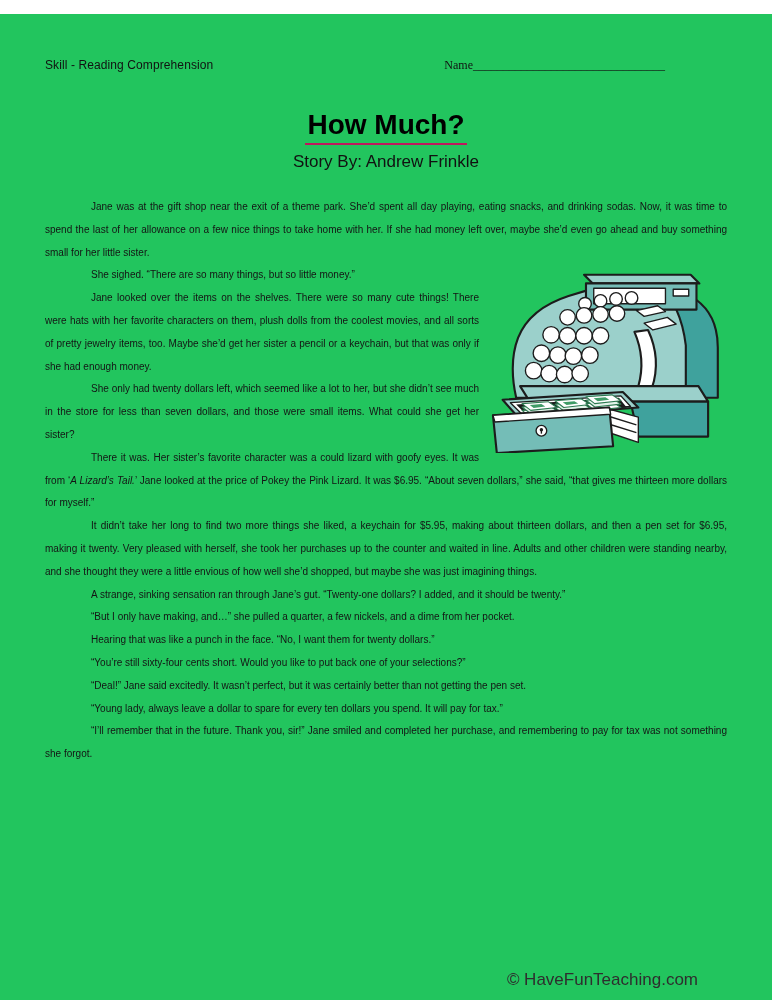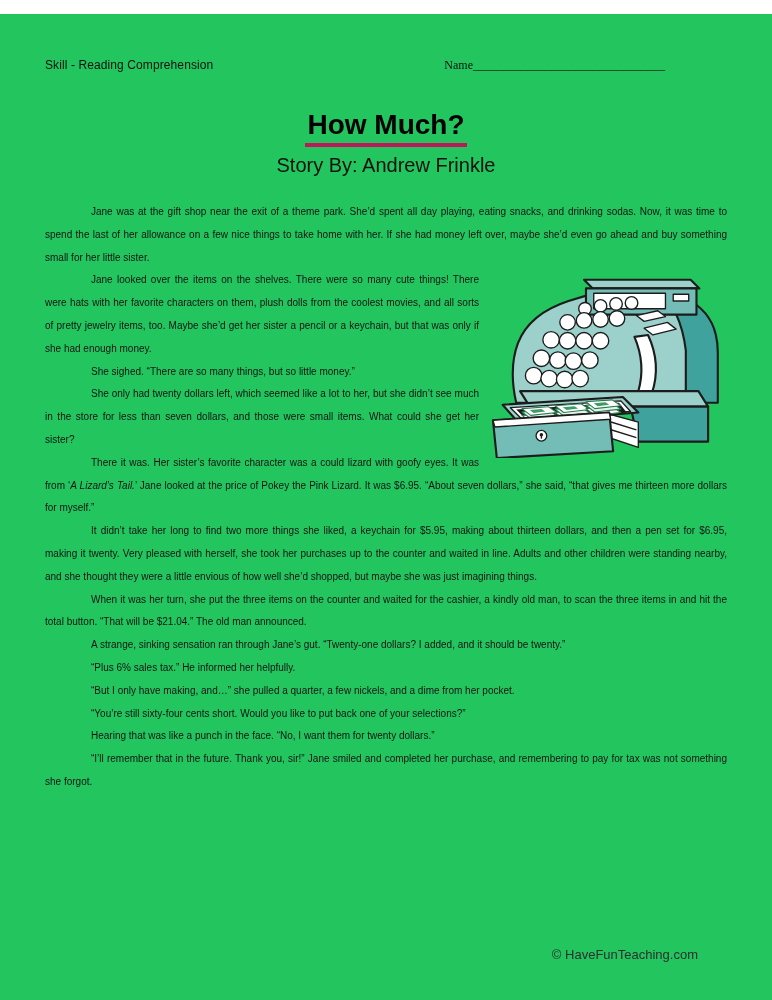--- a/index.html
+++ b/index.html
@@ -35,7 +35,7 @@
   }
   .title .t-underline {
     display: inline-block;
-    border-bottom: 4px solid #be185d;
+    border-bottom: 2px solid #be185d;
     padding: 0 2px 2px 2px;
   }
   .byline {

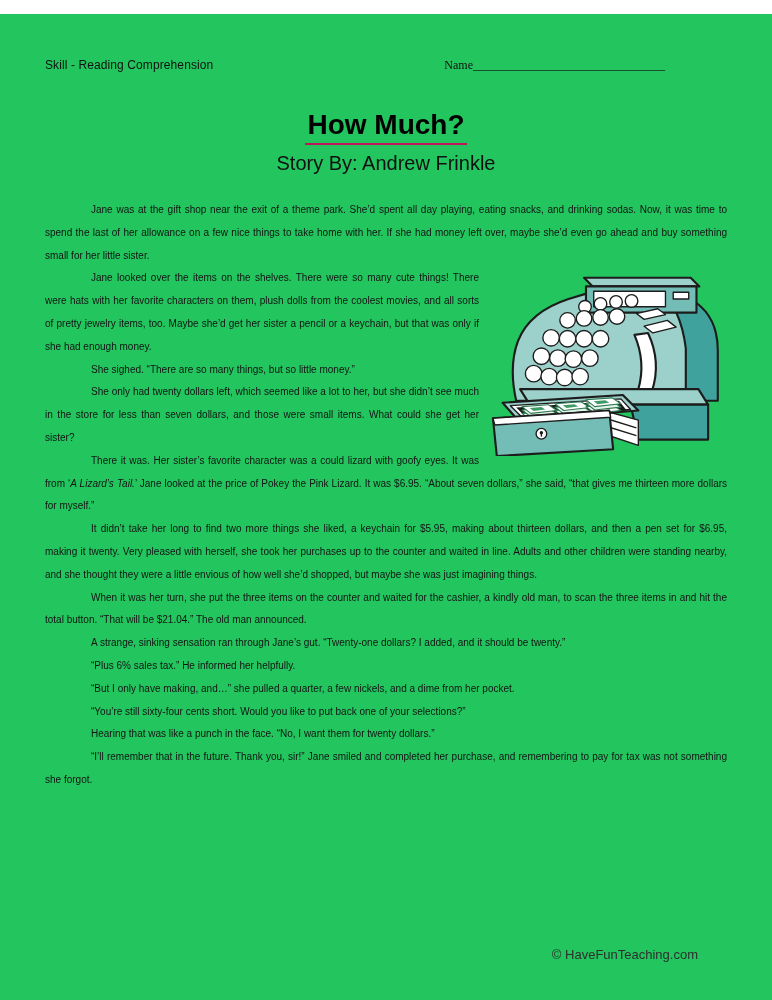--- a/index.html
+++ b/index.html
@@ -41,7 +41,7 @@
   .byline {
     margin-top: 7px;
     text-align: center;
-    font-size: 20px;
+    font-size: 17px;
     color: #111;
   }
   

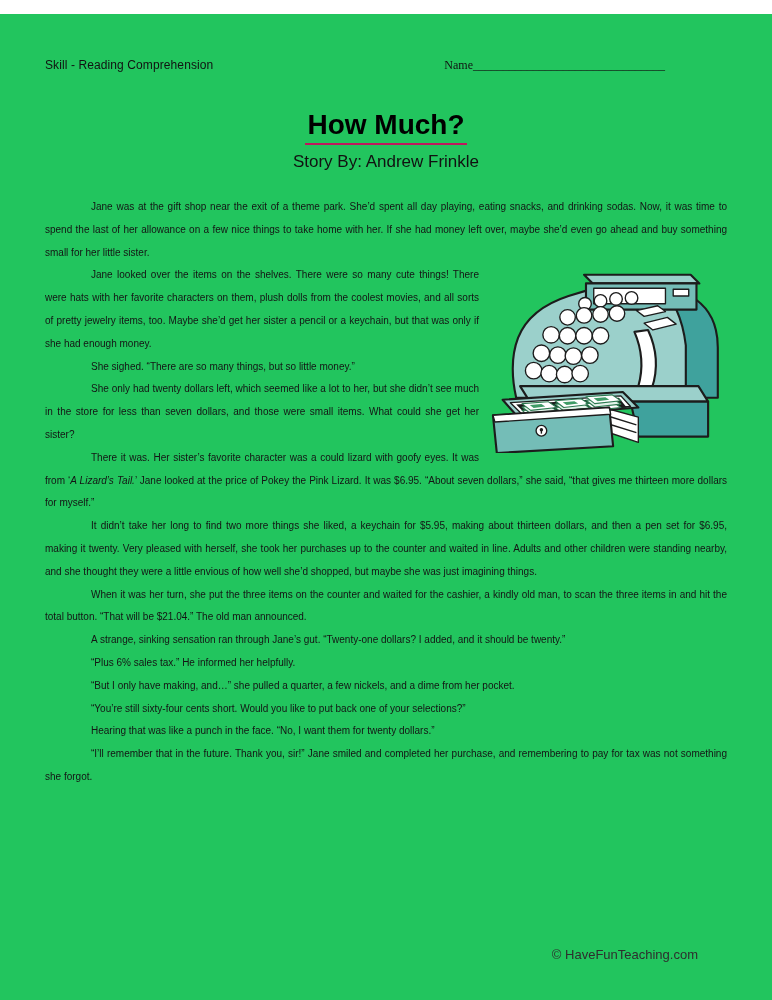--- a/index.html
+++ b/index.html
@@ -181,8 +181,8 @@
       </svg>
     </div>
 
-  <p><span>Jane looked over the items on the shelves. There were so many cute things! There were hats with her favorite characters on them, plush dolls from the coolest movies, and all sorts of pretty jewelry items, too. Maybe she’d get her sister a pencil or a keychain, but that was only if she had enough money.</span></p>
-      <p><span>She sighed. “There are so many things, but so little money.”</span></p>
+  <p><span>She sighed. “There are so many things, but so little money.”</span></p>
+      <p><span>Jane looked over the items on the shelves. There were so many cute things! There were hats with her favorite characters on them, plush dolls from the coolest movies, and all sorts of pretty jewelry items, too. Maybe she’d get her sister a pencil or a keychain, but that was only if she had enough money.</span></p>
       <p><span>She only had twenty dollars left, which seemed like a lot to her, but she didn’t see much in the store for less than seven dollars, and those were small items. What could she get her sister?</span></p>
       <p><span>There it was. Her sister’s favorite character was a could lizard with goofy eyes. It was from ‘</span><span class="it">A Lizard’s Tail.</span><span>’ Jane looked at the price of Pokey the Pink Lizard. It was $6.95. “About seven dollars,” she said, “that gives me thirteen more dollars for myself.”</span></p>
       <p><span>It didn’t take her long to find two more things she liked, a keychain for $5.95, making about thirteen dollars, and then a pen set for $6.95, making it twenty. Very pleased with herself, she took her purchases up to the counter and waited in line. Adults and other children were standing nearby, and she thought they were a little envious of how well she’d shopped, but maybe she was just imagining things.</span></p>

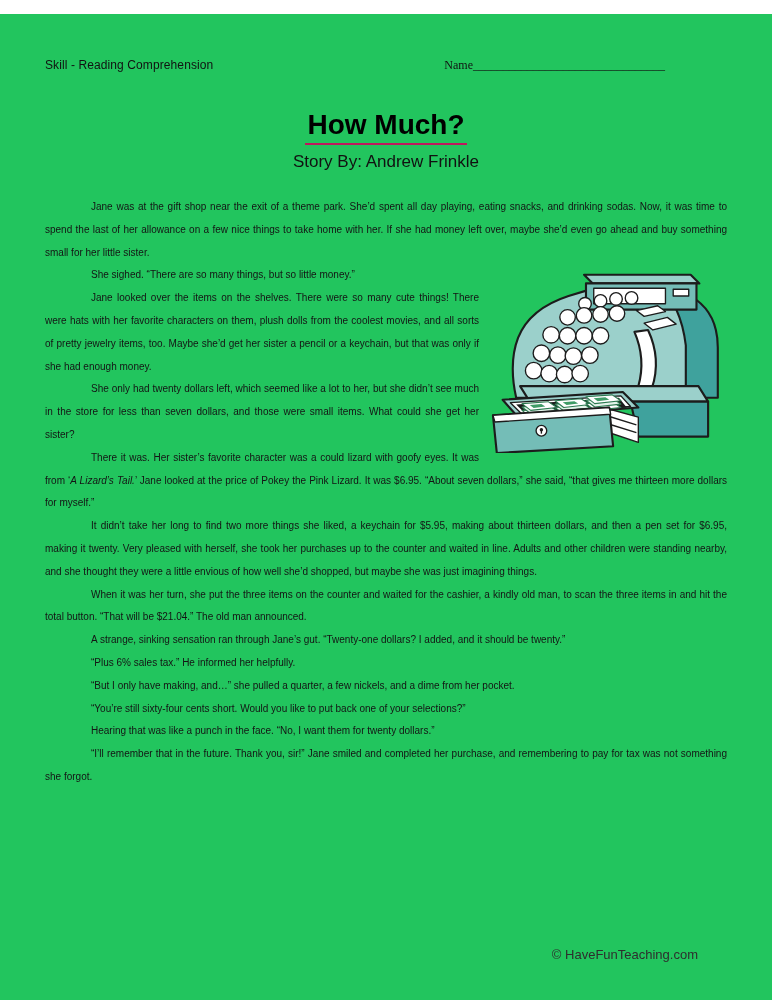--- a/index.html
+++ b/index.html
@@ -186,7 +186,6 @@
       <p><span>She only had twenty dollars left, which seemed like a lot to her, but she didn’t see much in the store for less than seven dollars, and those were small items. What could she get her sister?</span></p>
       <p><span>There it was. Her sister’s favorite character was a could lizard with goofy eyes. It was from ‘</span><span class="it">A Lizard’s Tail.</span><span>’ Jane looked at the price of Pokey the Pink Lizard. It was $6.95. “About seven dollars,” she said, “that gives me thirteen more dollars for myself.”</span></p>
       <p><span>It didn’t take her long to find two more things she liked, a keychain for $5.95, making about thirteen dollars, and then a pen set for $6.95, making it twenty. Very pleased with herself, she took her purchases up to the counter and waited in line. Adults and other children were standing nearby, and she thought they were a little envious of how well she’d shopped, but maybe she was just imagining things.</span></p>
-      <p><span>When it was her turn, she put the three items on the counter and waited for the cashier, a kindly old man, to scan the three items in and hit the total button. “That will be $21.04.” The old man announced.</span></p>
       <p><span>A strange, sinking sensation ran through Jane’s gut. “Twenty-one dollars? I added, and it should be twenty.”</span></p>
       <p><span>“Plus 6% sales tax.” He informed her helpfully.</span></p>
       <p><span>“But I only have making, and…” she pulled a quarter, a few nickels, and a dime from her pocket.</span></p>

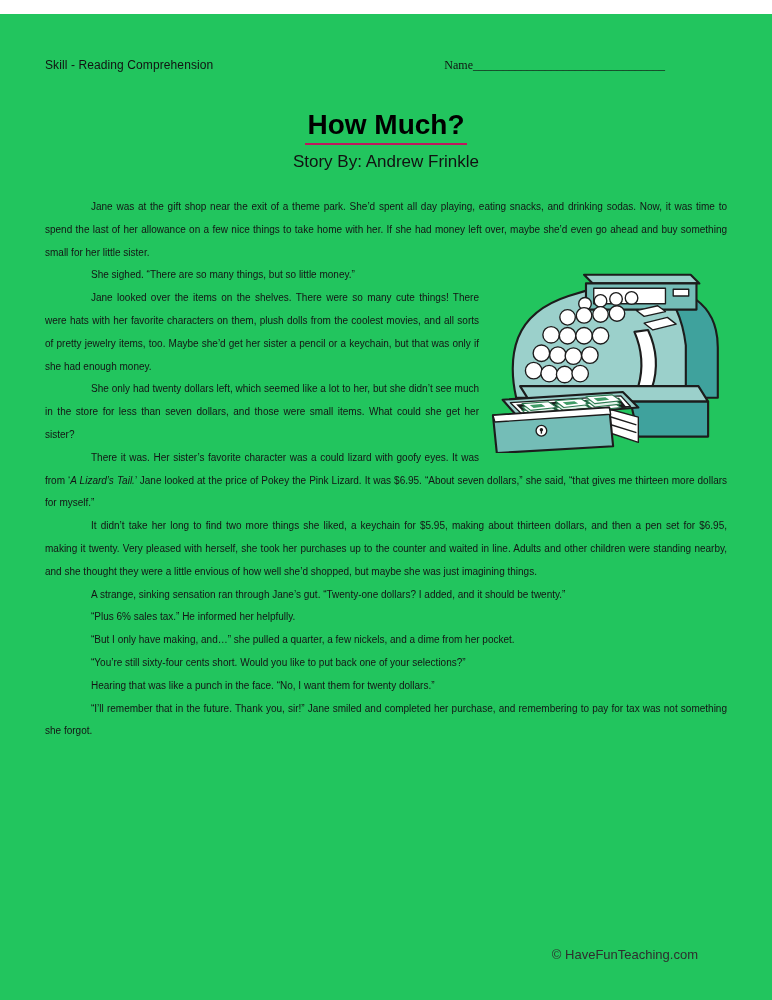--- a/index.html
+++ b/index.html
@@ -187,7 +187,6 @@
       <p><span>There it was. Her sister’s favorite character was a could lizard with goofy eyes. It was from ‘</span><span class="it">A Lizard’s Tail.</span><span>’ Jane looked at the price of Pokey the Pink Lizard. It was $6.95. “About seven dollars,” she said, “that gives me thirteen more dollars for myself.”</span></p>
       <p><span>It didn’t take her long to find two more things she liked, a keychain for $5.95, making about thirteen dollars, and then a pen set for $6.95, making it twenty. Very pleased with herself, she took her purchases up to the counter and waited in line. Adults and other children were standing nearby, and she thought they were a little envious of how well she’d shopped, but maybe she was just imagining things.</span></p>
       <p><span>A strange, sinking sensation ran through Jane’s gut. “Twenty-one dollars? I added, and it should be twenty.”</span></p>
-      <p><span>“Plus 6% sales tax.” He informed her helpfully.</span></p>
       <p><span>“But I only have making, and…” she pulled a quarter, a few nickels, and a dime from her pocket.</span></p>
       <p><span>“You’re still sixty-four cents short. Would you like to put back one of your selections?”</span></p>
       <p><span>Hearing that was like a punch in the face. “No, I want them for twenty dollars.”</span></p>

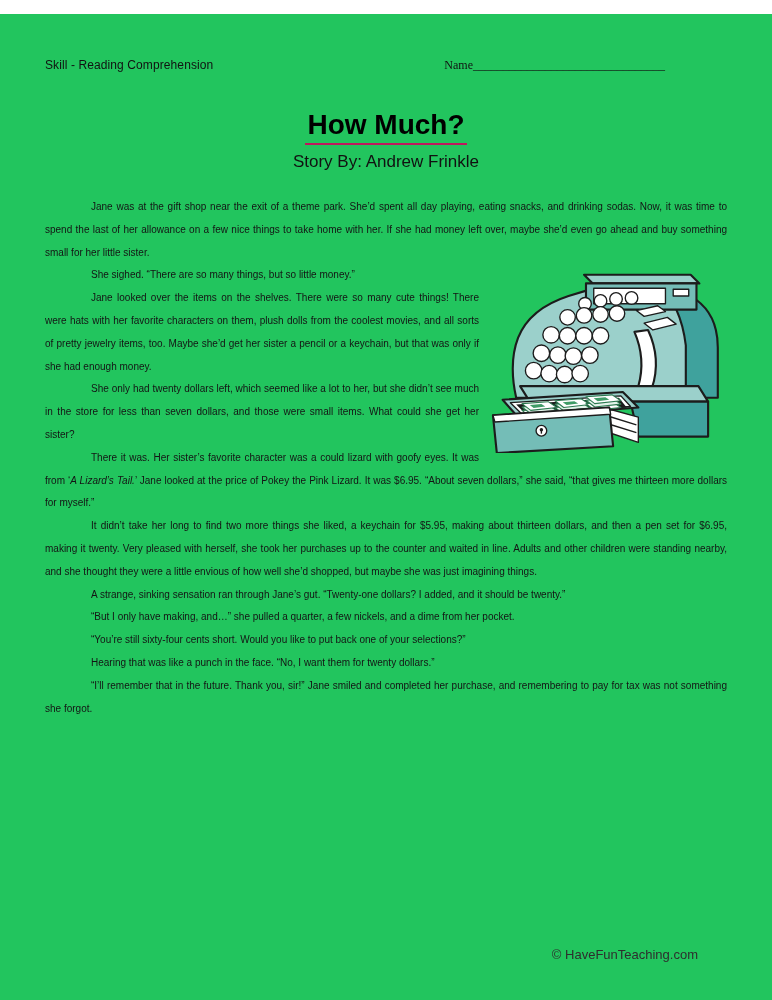--- a/index.html
+++ b/index.html
@@ -188,8 +188,8 @@
       <p><span>It didn’t take her long to find two more things she liked, a keychain for $5.95, making about thirteen dollars, and then a pen set for $6.95, making it twenty. Very pleased with herself, she took her purchases up to the counter and waited in line. Adults and other children were standing nearby, and she thought they were a little envious of how well she’d shopped, but maybe she was just imagining things.</span></p>
       <p><span>A strange, sinking sensation ran through Jane’s gut. “Twenty-one dollars? I added, and it should be twenty.”</span></p>
       <p><span>“But I only have making, and…” she pulled a quarter, a few nickels, and a dime from her pocket.</span></p>
+      <p><span>Hearing that was like a punch in the face. “No, I want them for twenty dollars.”</span></p>
       <p><span>“You’re still sixty-four cents short. Would you like to put back one of your selections?”</span></p>
-      <p><span>Hearing that was like a punch in the face. “No, I want them for twenty dollars.”</span></p>
       <p><span>“I’ll remember that in the future. Thank you, sir!” Jane smiled and completed her purchase, and remembering to pay for tax was not something she forgot.</span></p>
     </div>
 

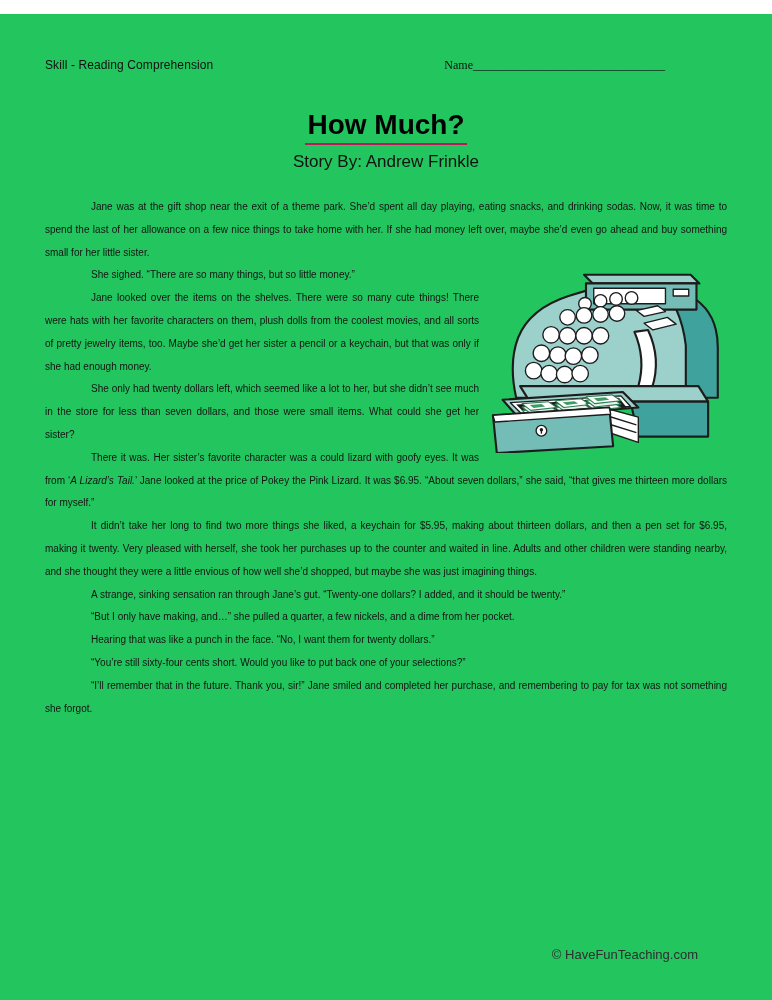--- a/index.html
+++ b/index.html
@@ -190,6 +190,7 @@
       <p><span>“But I only have making, and…” she pulled a quarter, a few nickels, and a dime from her pocket.</span></p>
       <p><span>Hearing that was like a punch in the face. “No, I want them for twenty dollars.”</span></p>
       <p><span>“You’re still sixty-four cents short. Would you like to put back one of your selections?”</span></p>
+      <p><span>“Deal!” Jane said excitedly. It wasn’t perfect, but it was certainly better than not getting the pen set.</span></p>
       <p><span>“I’ll remember that in the future. Thank you, sir!” Jane smiled and completed her purchase, and remembering to pay for tax was not something she forgot.</span></p>
     </div>
 

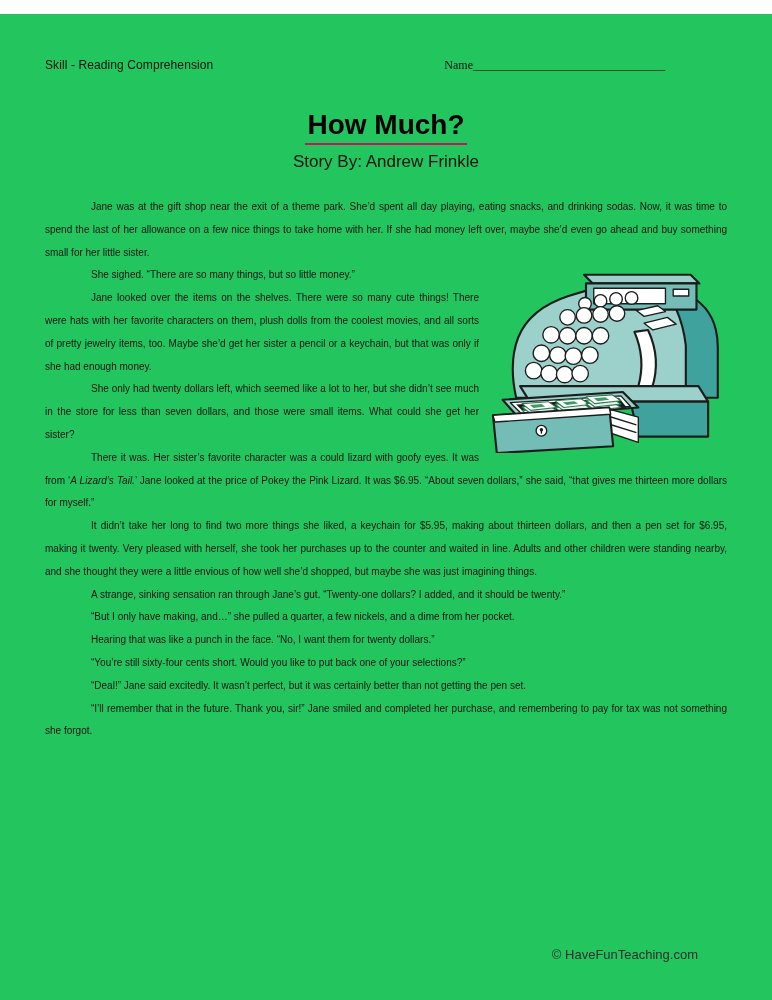--- a/index.html
+++ b/index.html
@@ -191,6 +191,7 @@
       <p><span>Hearing that was like a punch in the face. “No, I want them for twenty dollars.”</span></p>
       <p><span>“You’re still sixty-four cents short. Would you like to put back one of your selections?”</span></p>
       <p><span>“Deal!” Jane said excitedly. It wasn’t perfect, but it was certainly better than not getting the pen set.</span></p>
+      <p><span>“Young lady, always leave a dollar to spare for every ten dollars you spend. It will pay for tax.”</span></p>
       <p><span>“I’ll remember that in the future. Thank you, sir!” Jane smiled and completed her purchase, and remembering to pay for tax was not something she forgot.</span></p>
     </div>
 

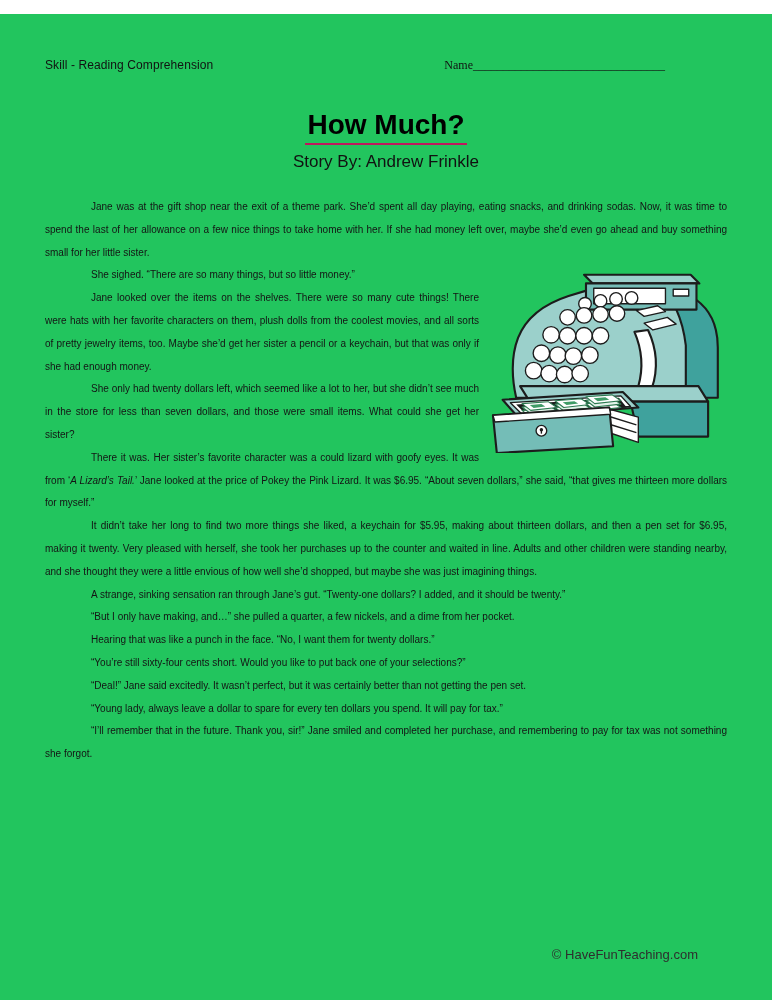--- a/index.html
+++ b/index.html
@@ -80,8 +80,8 @@
   .ftr {
     position: absolute;
     right: 74px;
-    bottom: 52px;
-    font-size: 13px;
+    bottom: 24px;
+    font-size: 17px;
     color: #2e2e2e;
   }
 </style>

